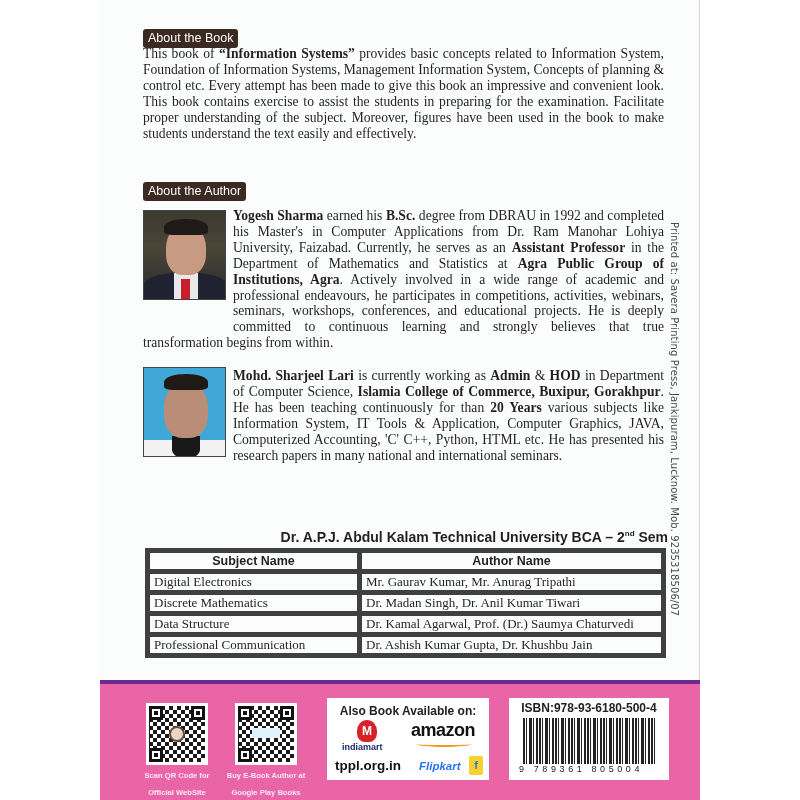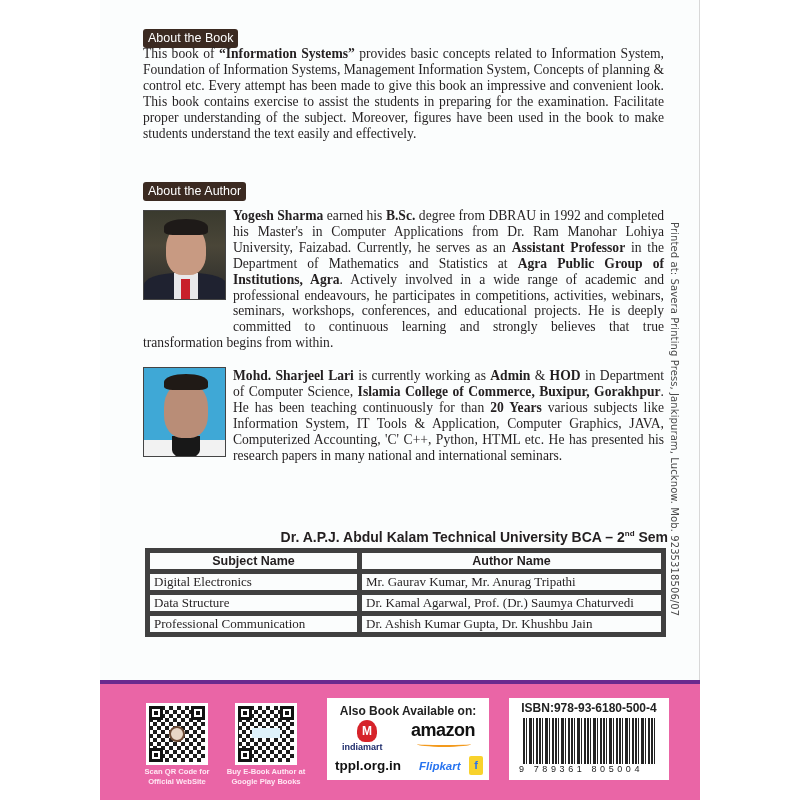--- a/index.html
+++ b/index.html
@@ -196,6 +196,10 @@
       <td>Mr. Gaurav Kumar, Mr. Anurag Tripathi</td>
     </tr>
     <tr>
+      <td>Discrete Mathematics</td>
+      <td>Dr. Madan Singh, Dr. Anil Kumar Tiwari</td>
+    </tr>
+    <tr>
       <td>Data Structure</td>
       <td>Dr. Kamal Agarwal, Prof. (Dr.) Saumya Chaturvedi</td>
     </tr>

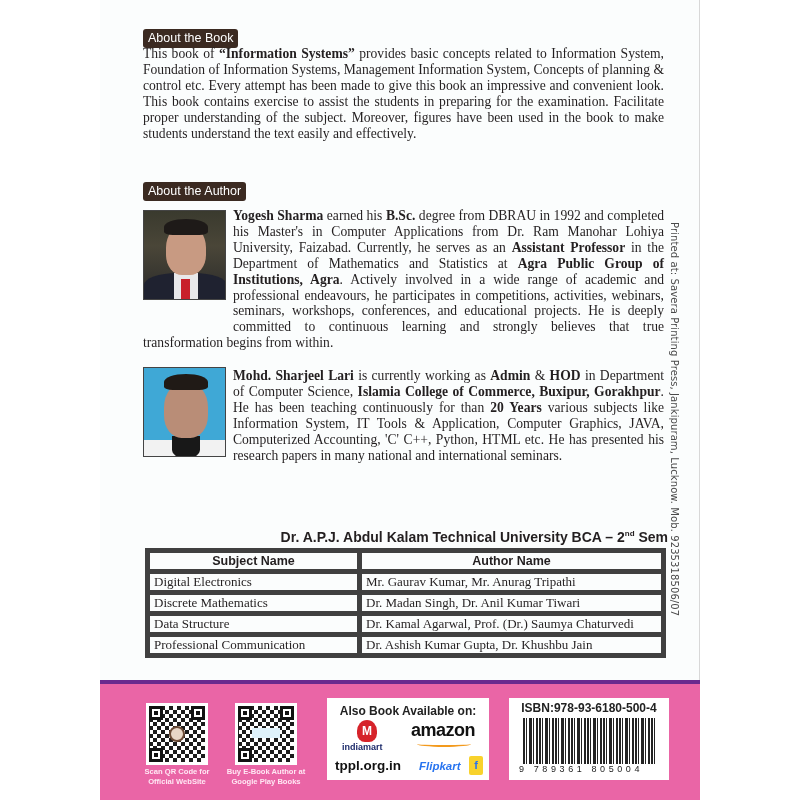--- a/index.html
+++ b/index.html
@@ -107,7 +107,7 @@
 
   .qr-caption {
     position: absolute; top: 767px; width: 80px; text-align: center;
-    font-family: "Liberation Sans", sans-serif; font-weight: bold; font-size: 7.6px; line-height: 10px; color: #ffe8f4;
+    font-family: "Liberation Sans", sans-serif; font-weight: bold; font-size: 7.6px; line-height: 17px; color: #ffe8f4;
   }
   .cap-1 { left: 137px; }
   .cap-2 { left: 226px; }

